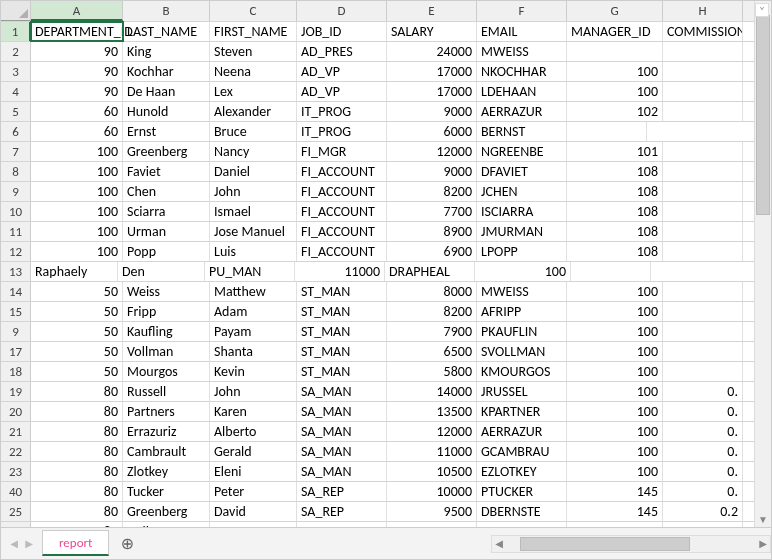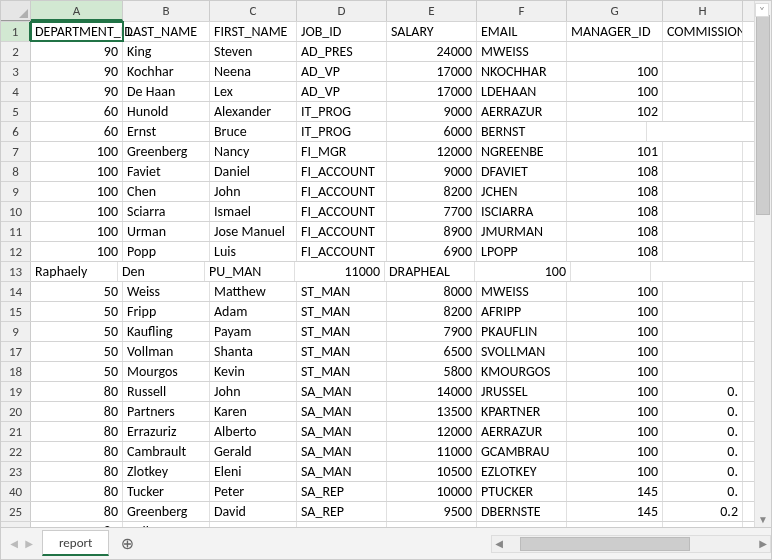--- a/index.html
+++ b/index.html
@@ -132,7 +132,7 @@
 }
 .tab.active {
   border-bottom: 2px solid #217346;
-  color: #404040;
+  color: #ec4899;
   font-weight: 500;
 }
 .add-tab {

